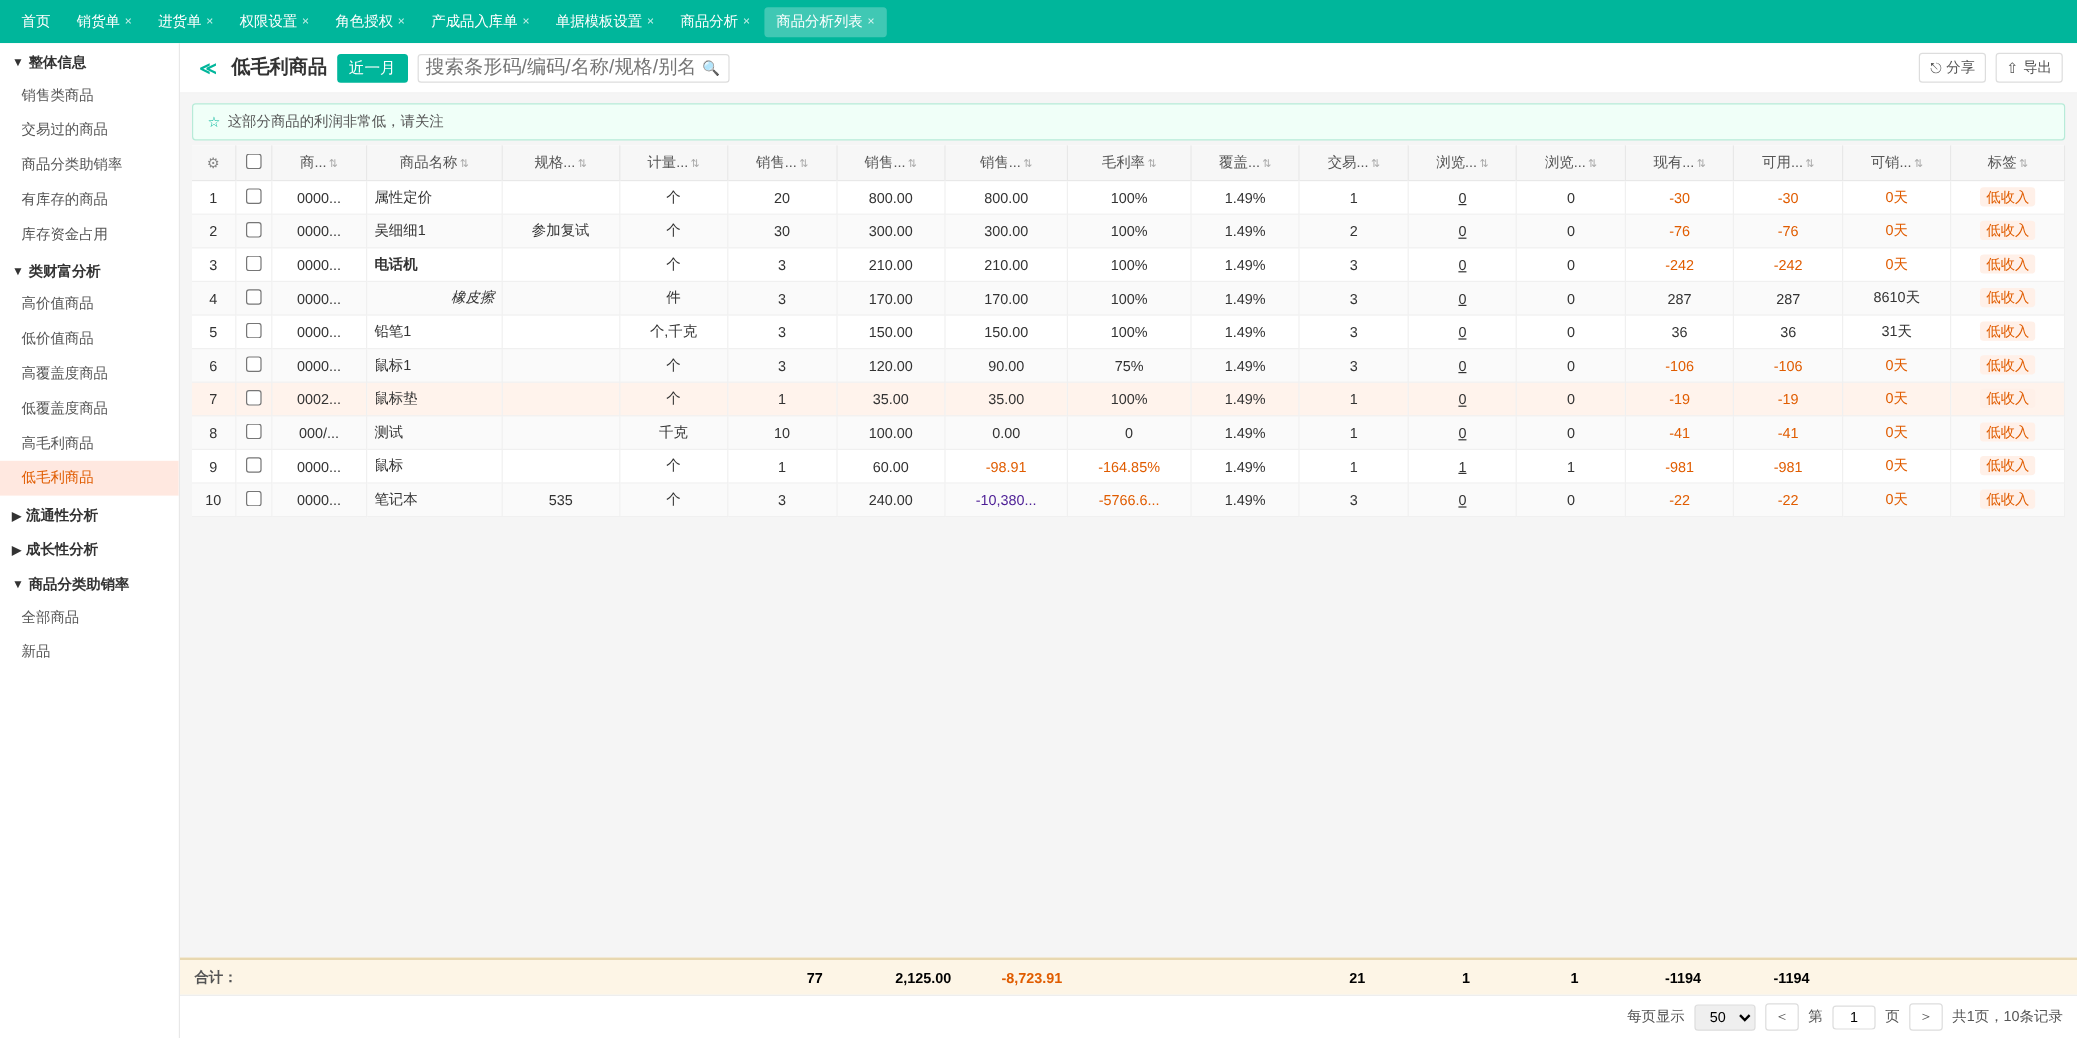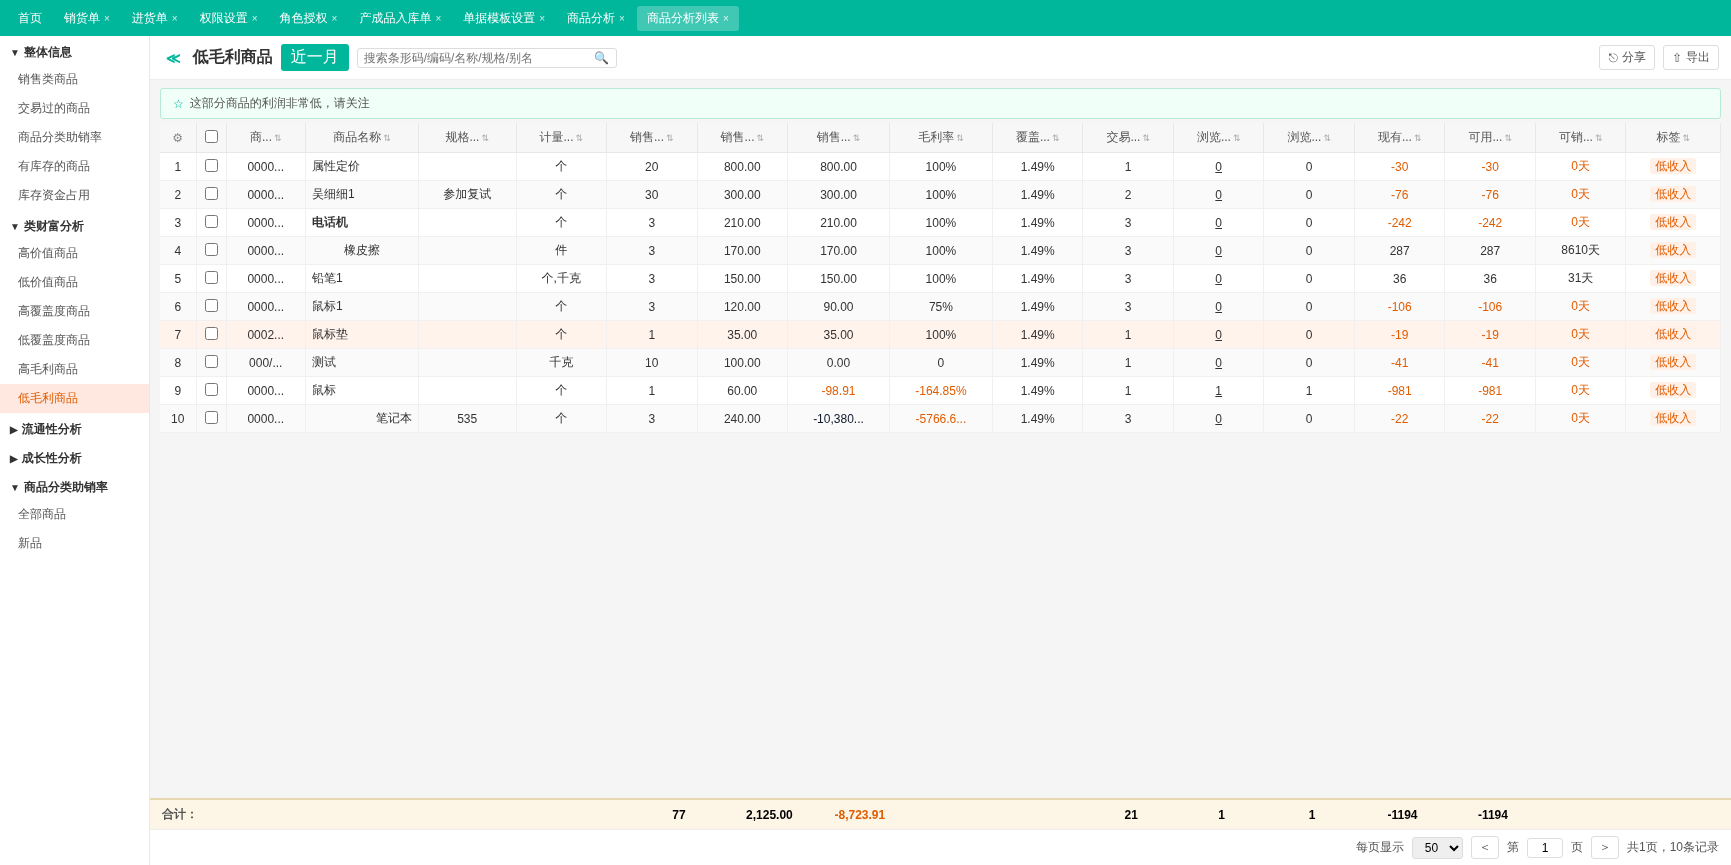--- a/index.html
+++ b/index.html
@@ -88,7 +88,7 @@
       padding: 3px 10px;
       border-radius: 3px;
       cursor: pointer;
-      font-size: 16px;
+      font-size: 13px;
     }
     .search-box {
       display: flex;

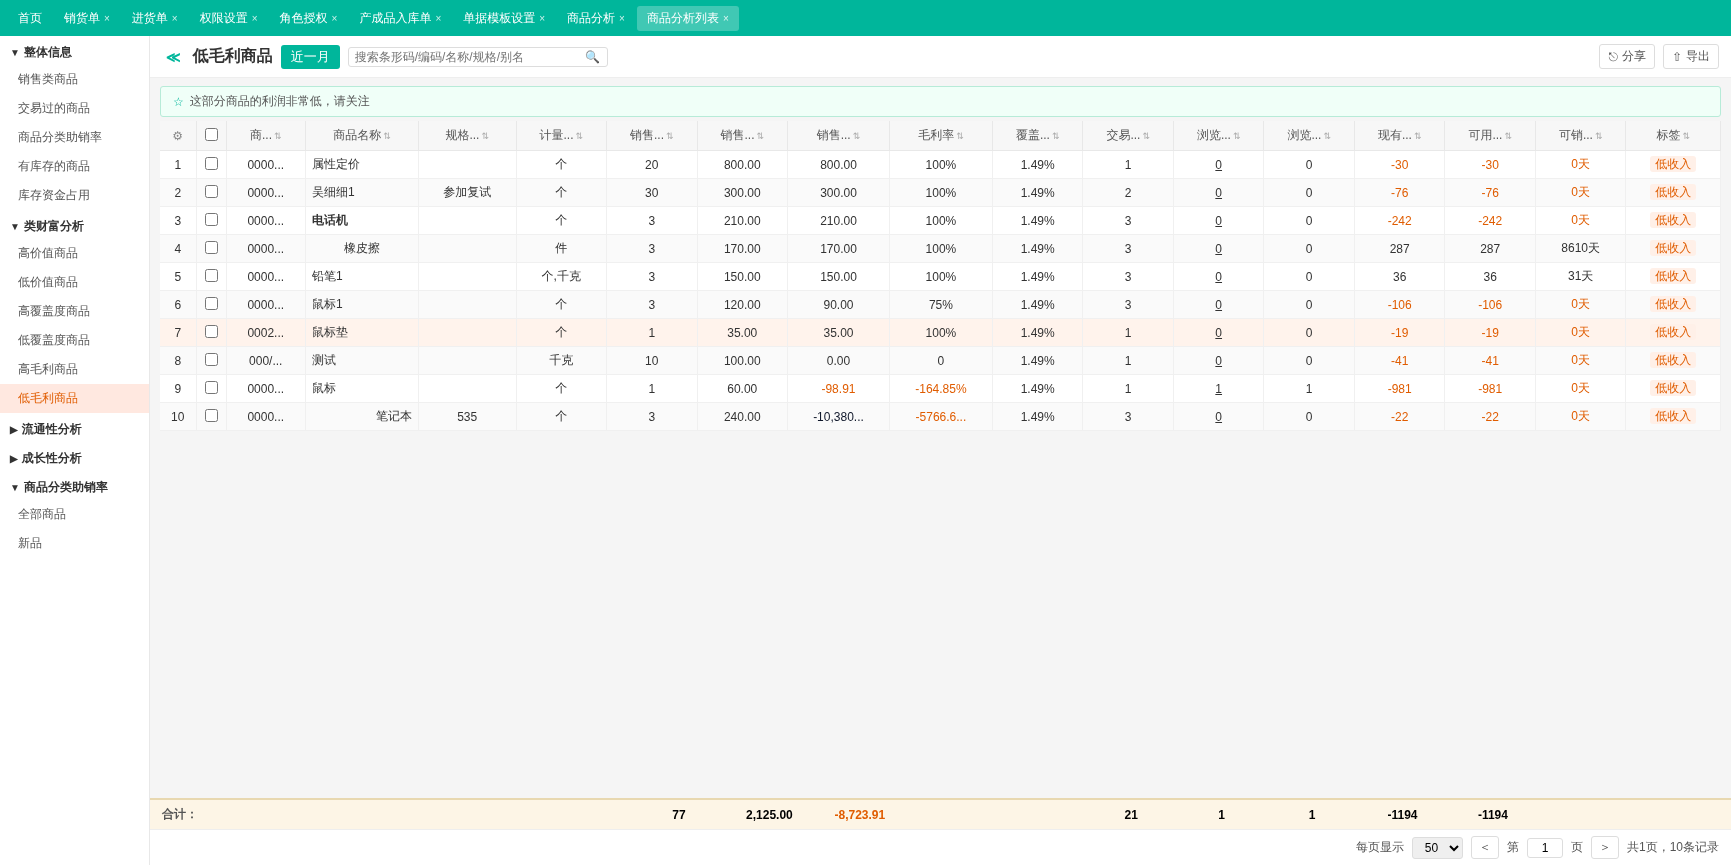--- a/index.html
+++ b/index.html
@@ -102,7 +102,7 @@
     .search-box input {
       border: none;
       outline: none;
-      font-size: 12px;
+      font-size: 16px;
       width: 100%;
       color: #999;
     }

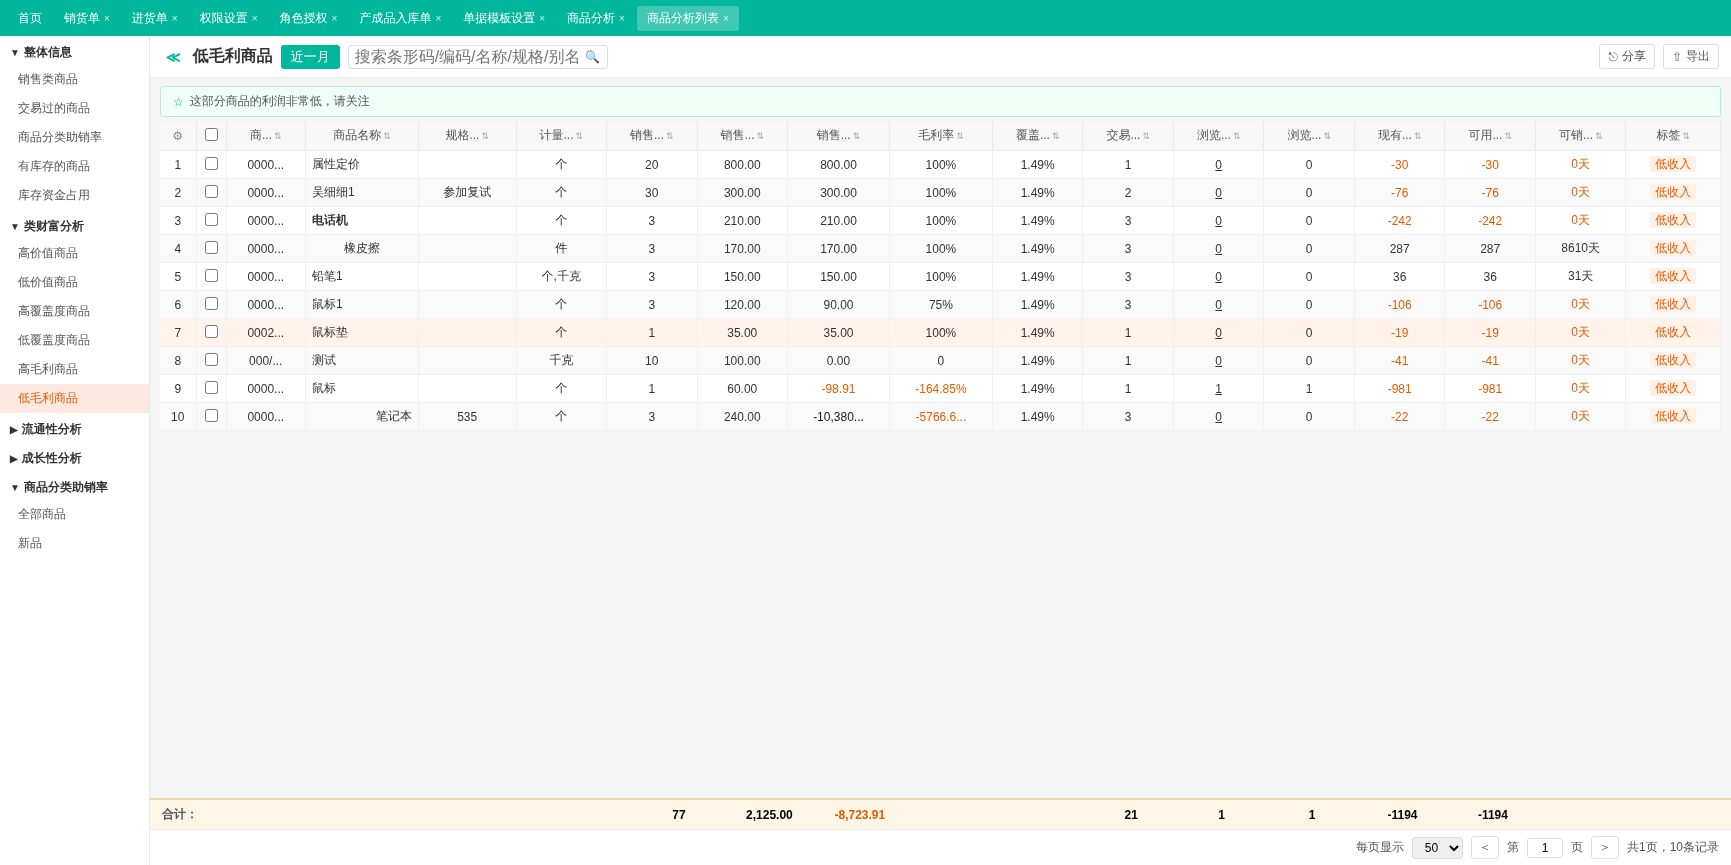--- a/index.html
+++ b/index.html
@@ -525,7 +525,7 @@
       <td>4</td>
       <td><input type="checkbox" style=""></td>
       <td>0000...</td>
-      <td style="text-align:center;">橡皮擦</td>
+      <td style="text-align:right;font-style:italic;">橡皮擦</td>
       <td></td>
       <td>件</td>
       <td>3</td>

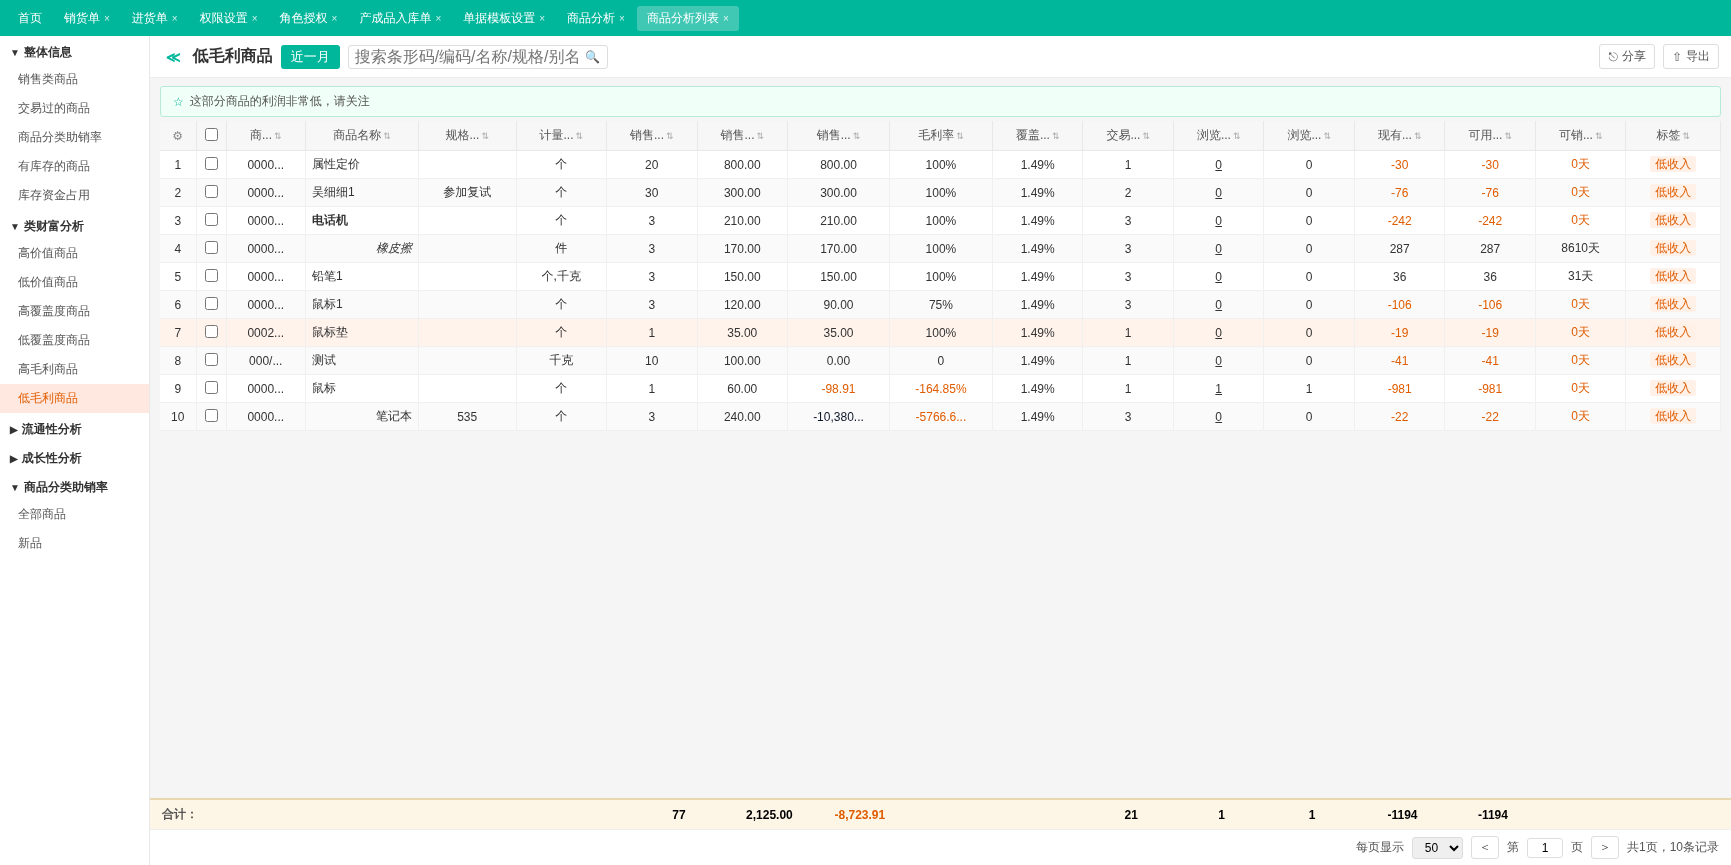--- a/index.html
+++ b/index.html
@@ -645,7 +645,7 @@
       <td>10</td>
       <td><input type="checkbox" style=""></td>
       <td>0000...</td>
-      <td style="text-align:right;margin-top:37px;">笔记本</td>
+      <td style="text-align:left;margin-top:37px;">笔记本</td>
       <td>535</td>
       <td>个</td>
       <td>3</td>

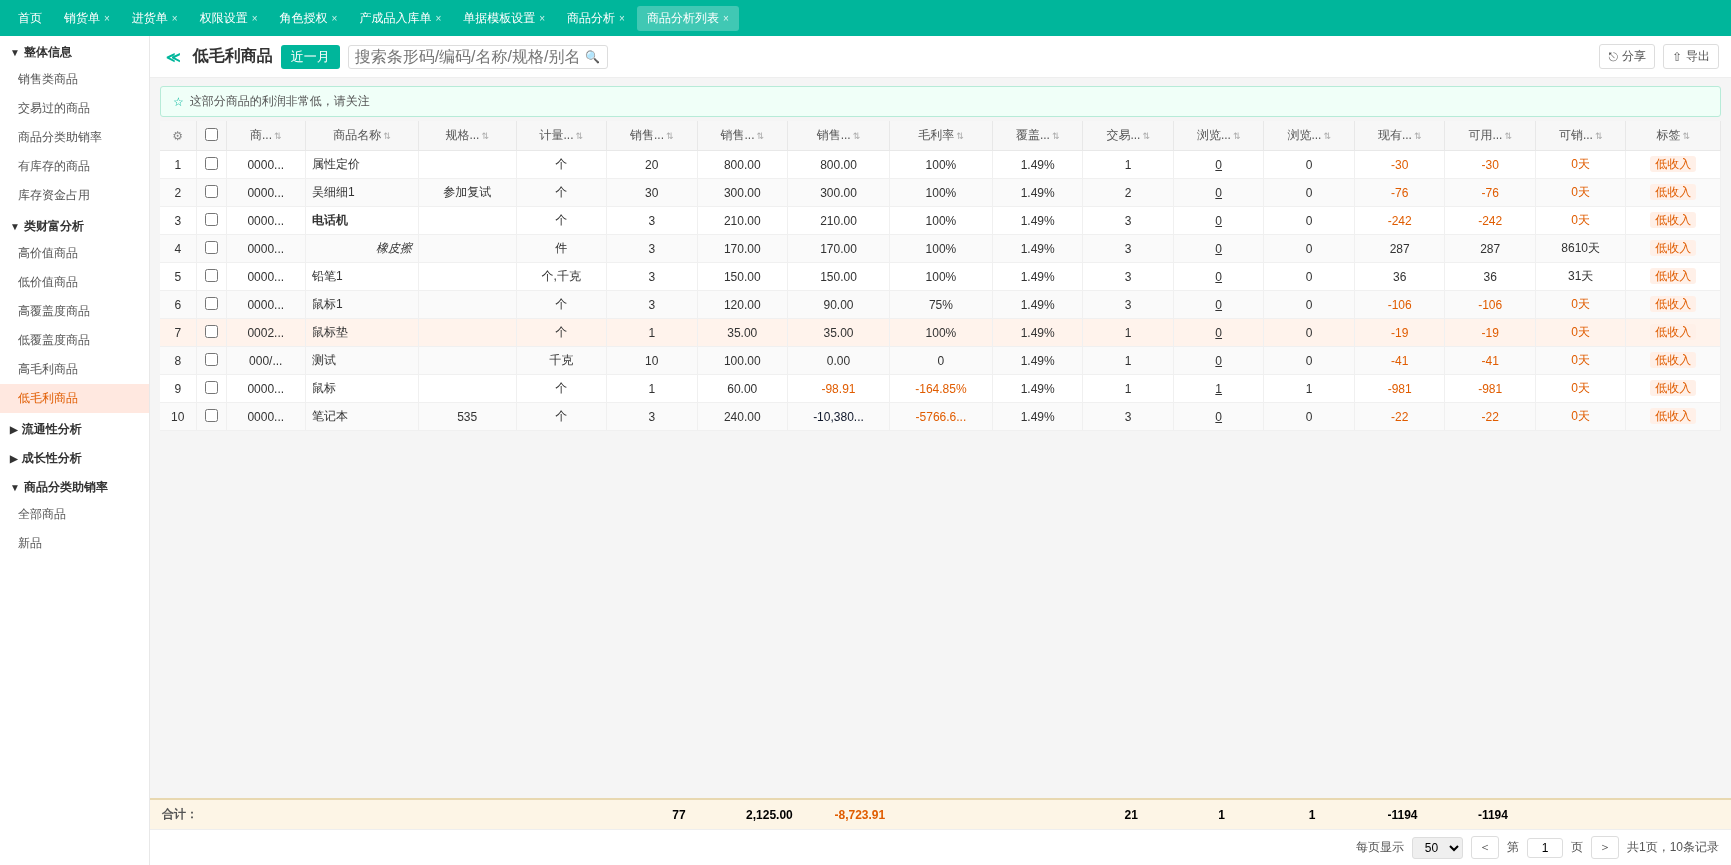--- a/index.html
+++ b/index.html
@@ -650,7 +650,7 @@
       <td>个</td>
       <td>3</td>
       <td>240.00</td>
-      <td style="color:#0f172a;">-10,380...</td>
+      <td style="color:#4c1d95;">-10,380...</td>
       <td style="color:#e05c00;">-5766.6...</td>
       <td>1.49%</td>
       <td>3</td>

